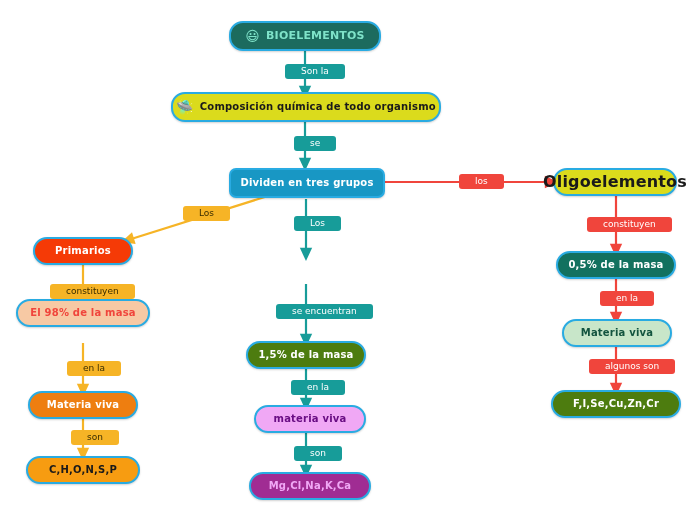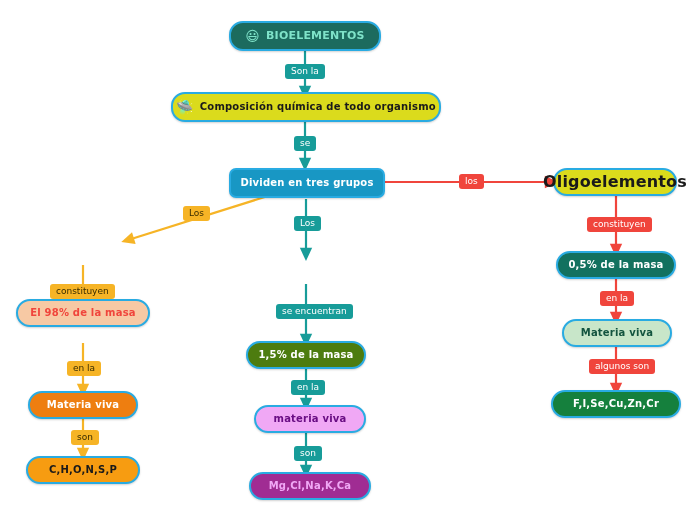--- a/index.html
+++ b/index.html
@@ -57,7 +57,7 @@
     font-weight: normal;
     line-height: 1;
     white-space: nowrap;
-    padding: 0 6px;
+    padding: 0 16px;
     height: 15px;
   }
   .lbl-teal  { background: #179C99; color: #ffffff; }

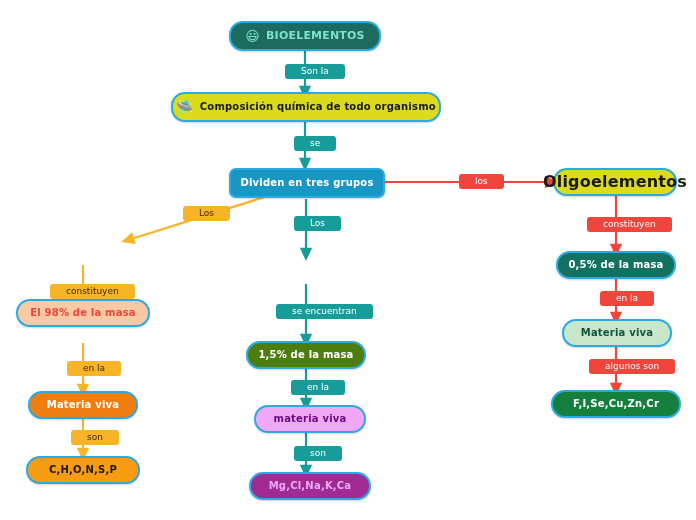--- a/index.html
+++ b/index.html
@@ -119,6 +119,9 @@
     <span>Dividen en tres grupos</span>
   </div>
 
+  <div class="node" style="left:33px; top:237px; width:100px; height:28px; background:#F53A06; color:#ffffff; font-size:10px;">
+    <span>Primarios</span>
+  </div>
   <div class="node" style="left:16px; top:299px; width:134px; height:28px; background:#F7C9A4; color:#F0453C; font-size:10px;">
     <span>El 98% de la masa</span>
   </div>

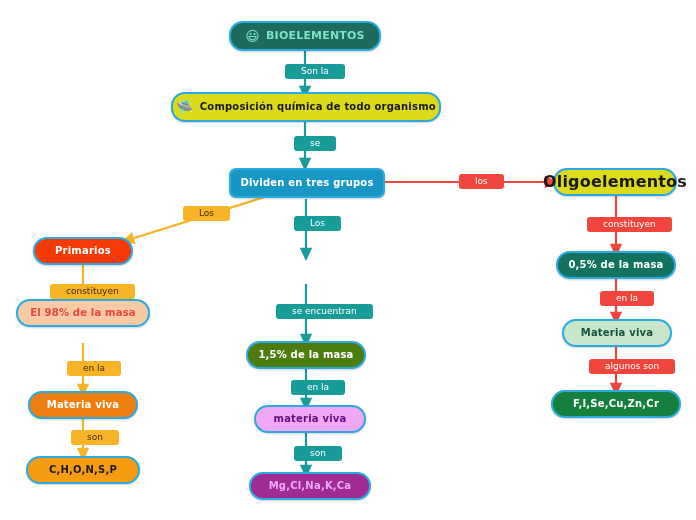--- a/index.html
+++ b/index.html
@@ -151,7 +151,7 @@
   <div class="node" style="left:562px; top:319px; width:110px; height:28px; background:#C8E6C9; color:#13543F; font-size:10px;">
     <span>Materia viva</span>
   </div>
-  <div class="node" style="left:551px; top:390px; width:130px; height:28px; background:#15803d; color:#ffffff; font-size:10px;">
+  <div class="node" style="left:551px; top:390px; width:130px; height:28px; background:#4d7c0f; color:#ffffff; font-size:10px;">
     <span>F,I,Se,Cu,Zn,Cr</span>
   </div>
 

